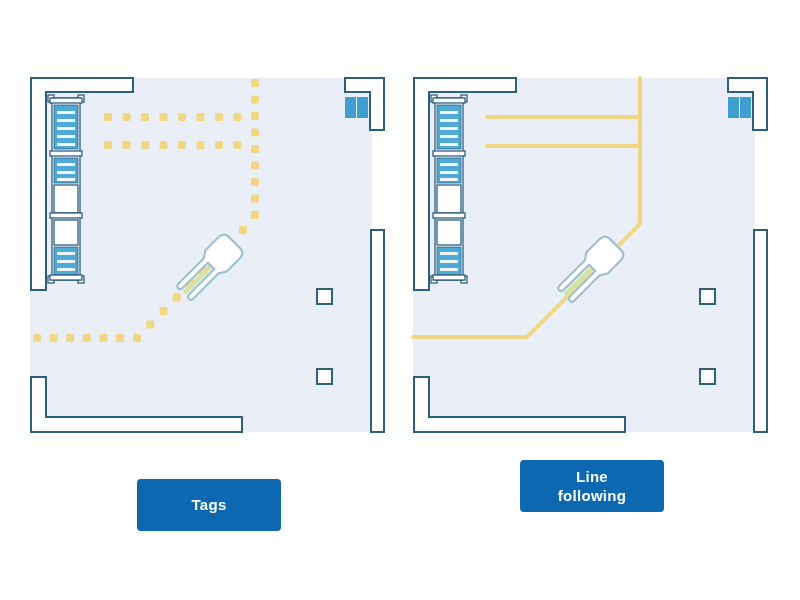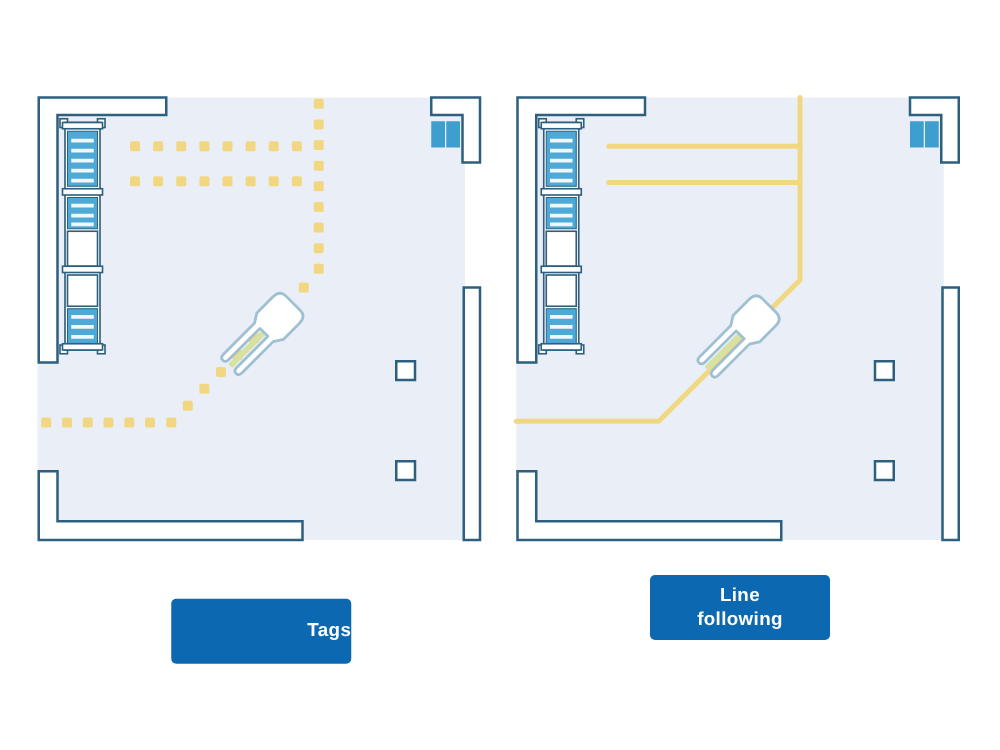--- a/index.html
+++ b/index.html
@@ -26,7 +26,7 @@
     font-size:15px;font-weight:bold;letter-spacing:.3px;line-height:1.3;
     text-align:center;white-space:pre-line;cursor:pointer;
   }
-  .btn.left{left:137px;top:479px;justify-content:flex-end;}
+  .btn.left{left:137px;top:479px;}
   .btn.right{left:520px;top:460px;}
 </style>
 </head>

